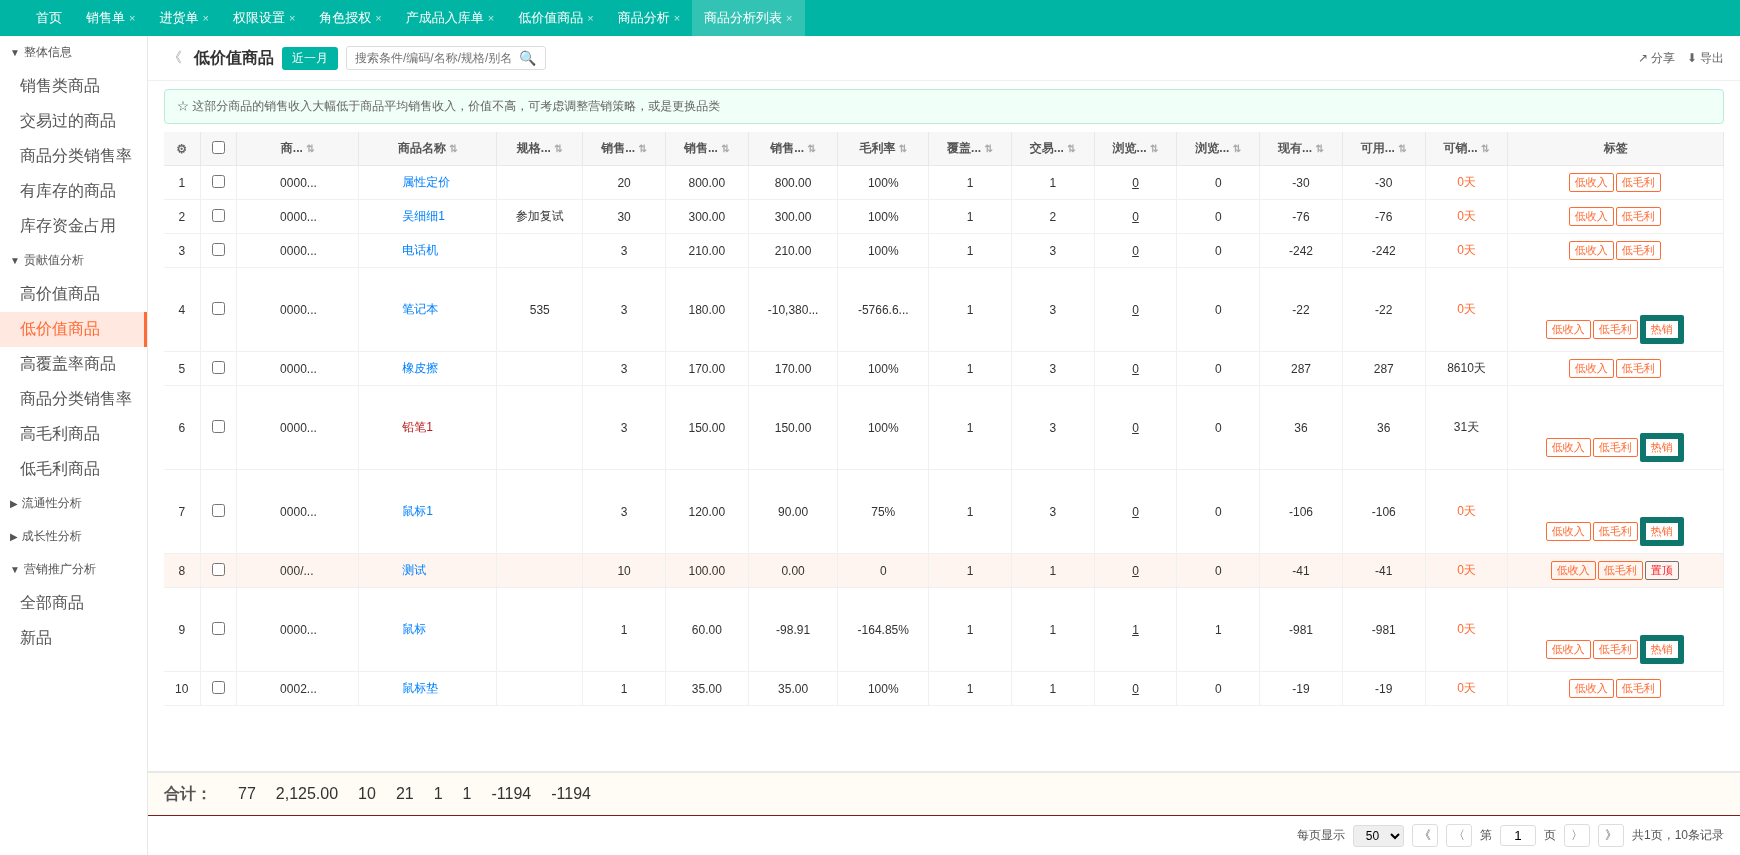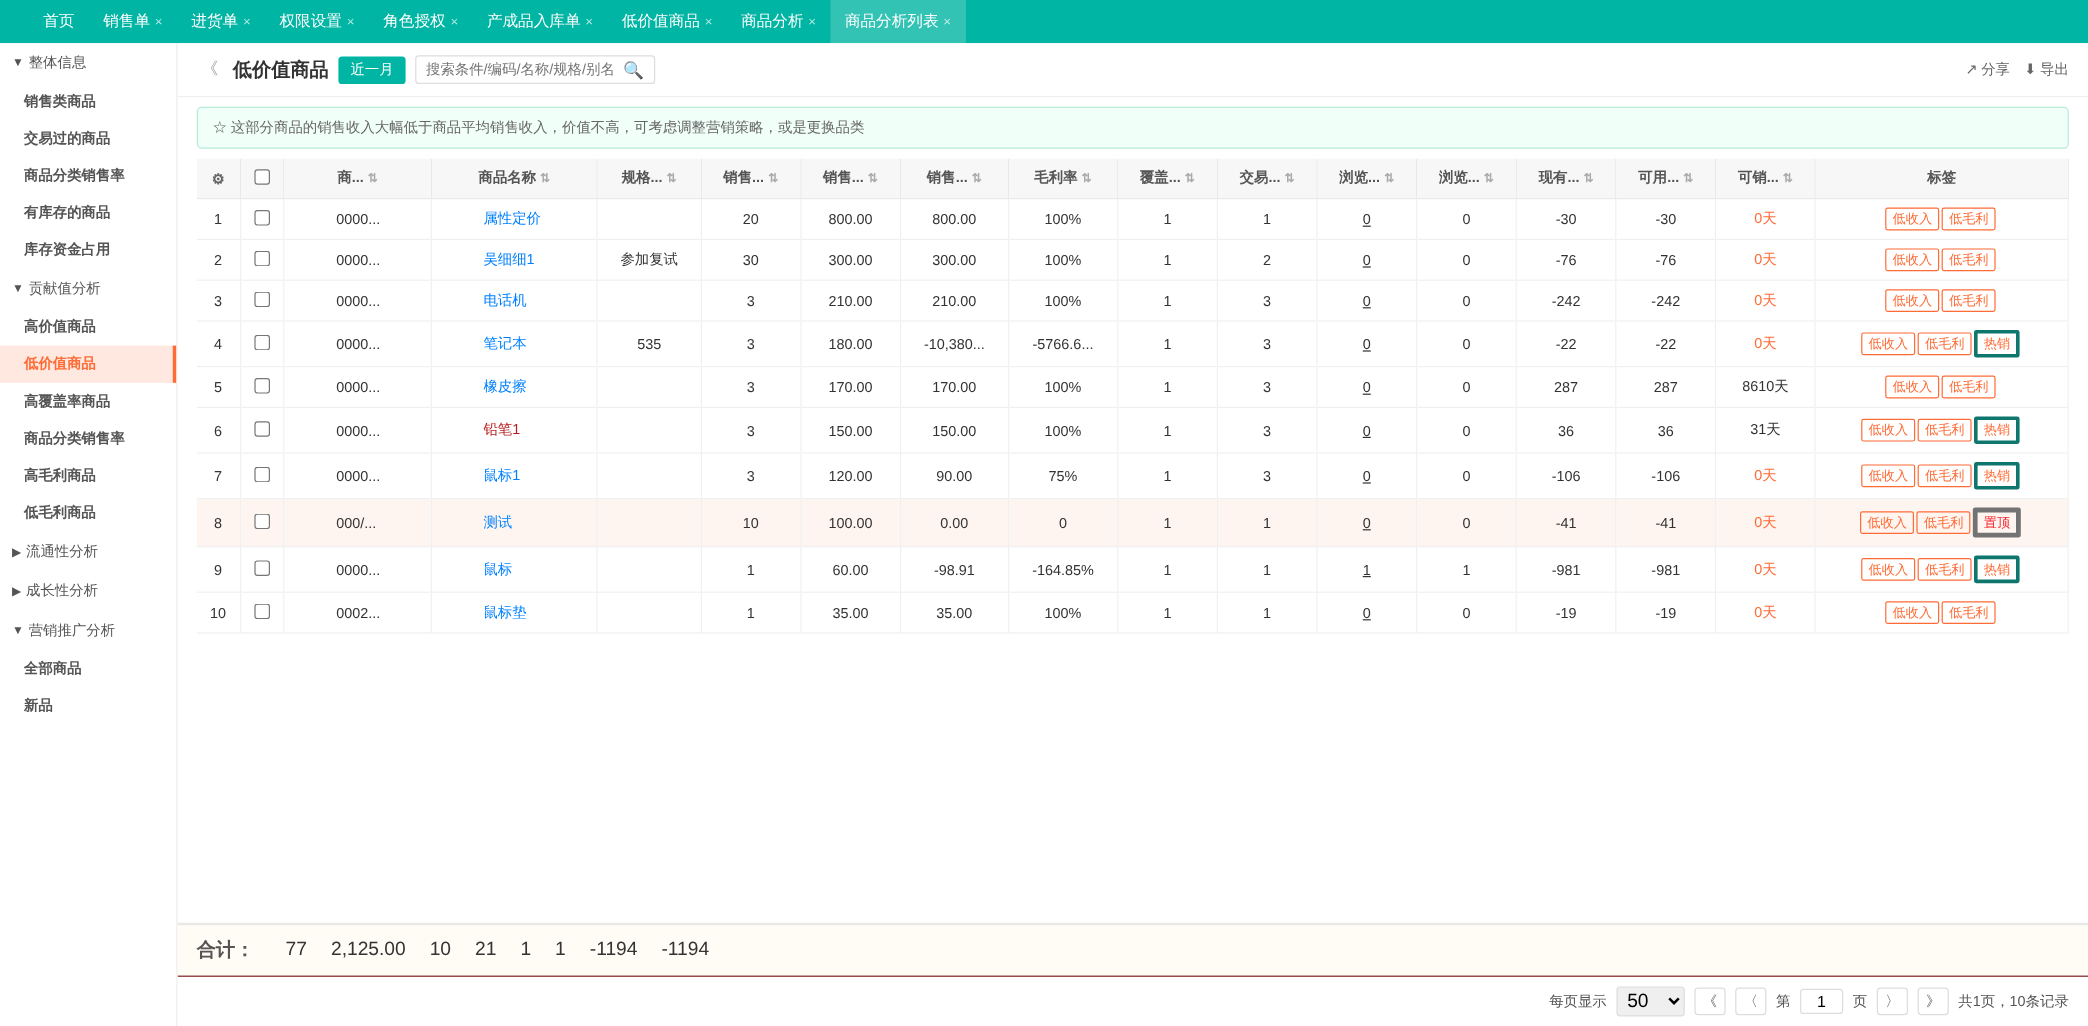--- a/index.html
+++ b/index.html
@@ -52,8 +52,7 @@
       padding: 7px 10px 7px 20px;
       color: #555;
       cursor: pointer;
-      font-size: 12px;
-      font-weight: bold;
+      font-size: 16px;
     }
     .sidebar-item.active { background: #ffe8e0; color: #ff6b35; border-right: 3px solid #ff6b35; }
 

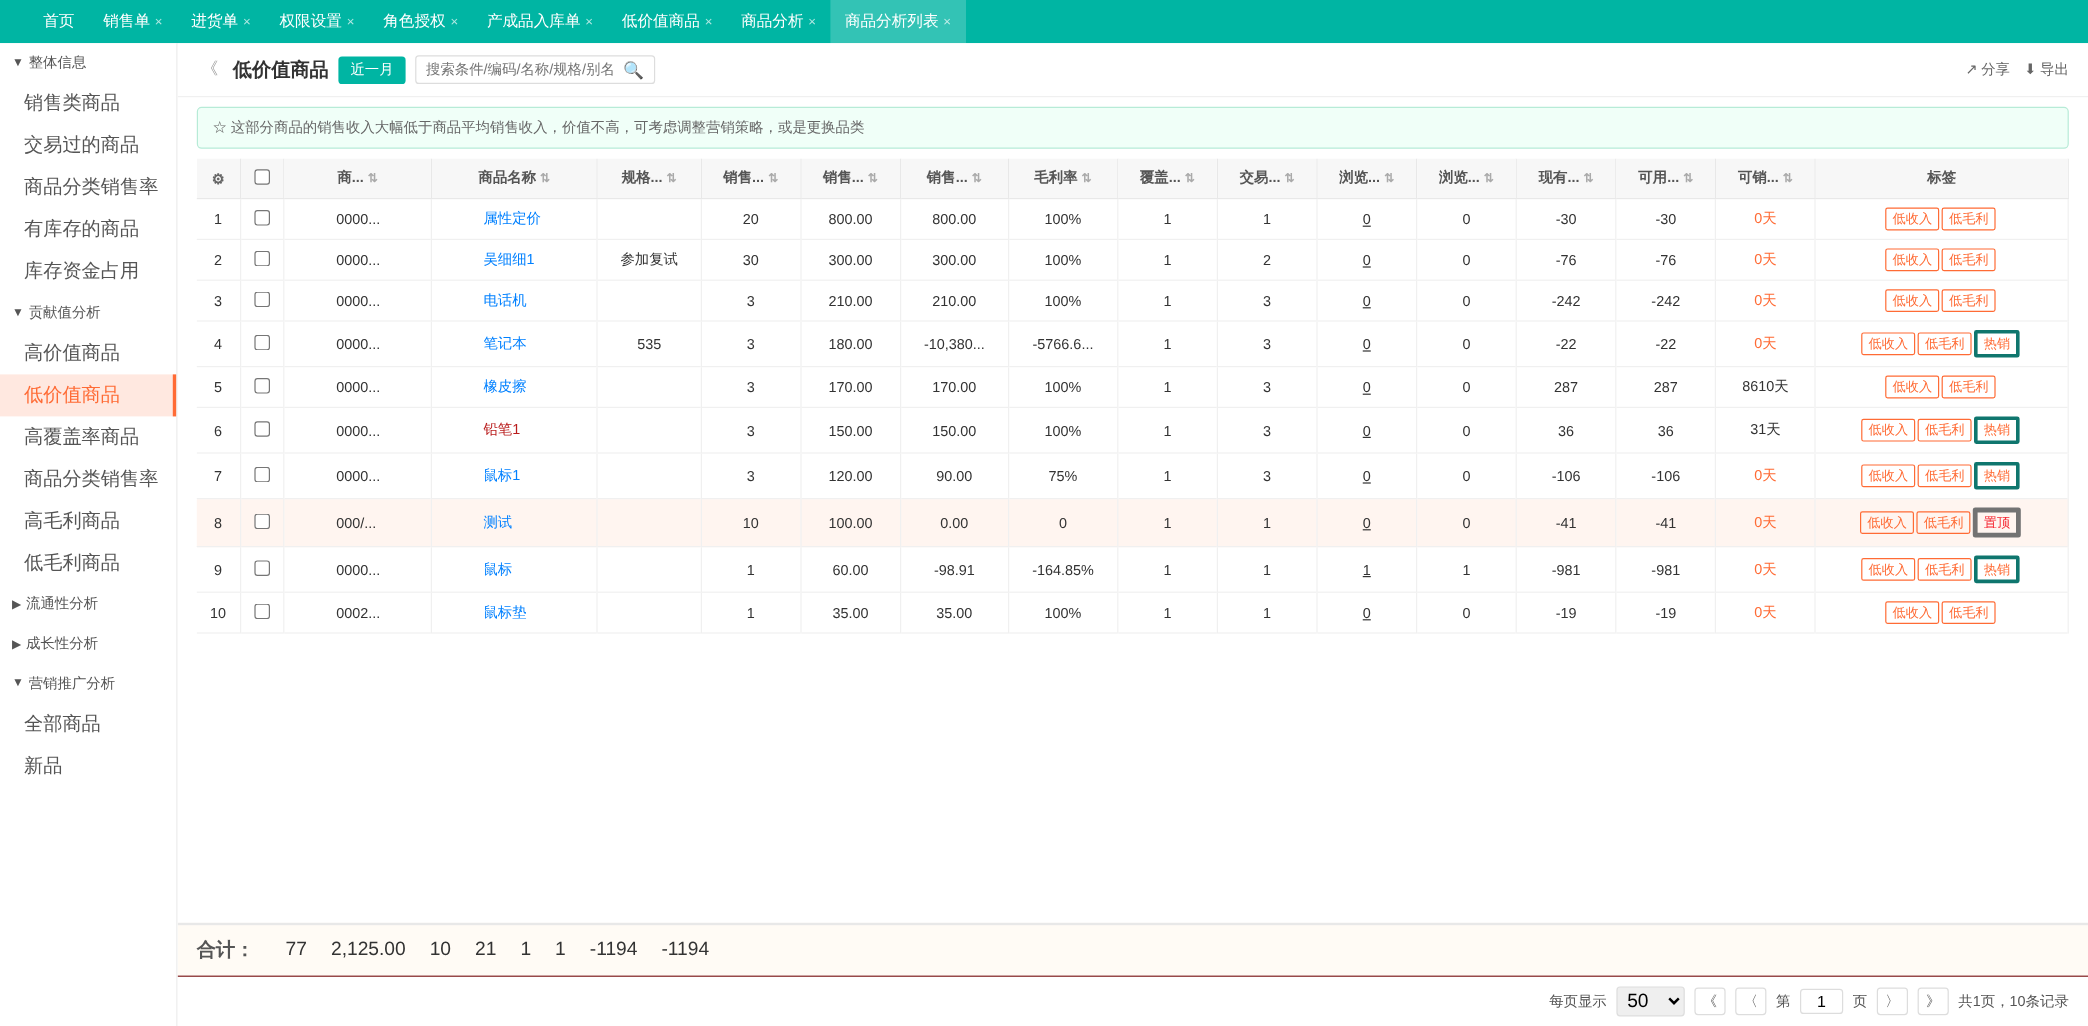--- a/index.html
+++ b/index.html
@@ -170,7 +170,7 @@
     }
     .tag-orange { color: #ff6b35; border: 1px solid #ff6b35; }
     .tag-red { color: #f5222d; border: 4px solid #737373; }
-    .tag-hot { color: #ff6b35; border: 3px solid #0f766e; }
+    .tag-hot { color: #ff6b35; border: 6px solid #0f766e; margin-top: 40px; }
     .text-orange { color: #ff6b35; }
     .underline { text-decoration: underline; }
     .gear-icon { cursor: pointer; color: #666; }

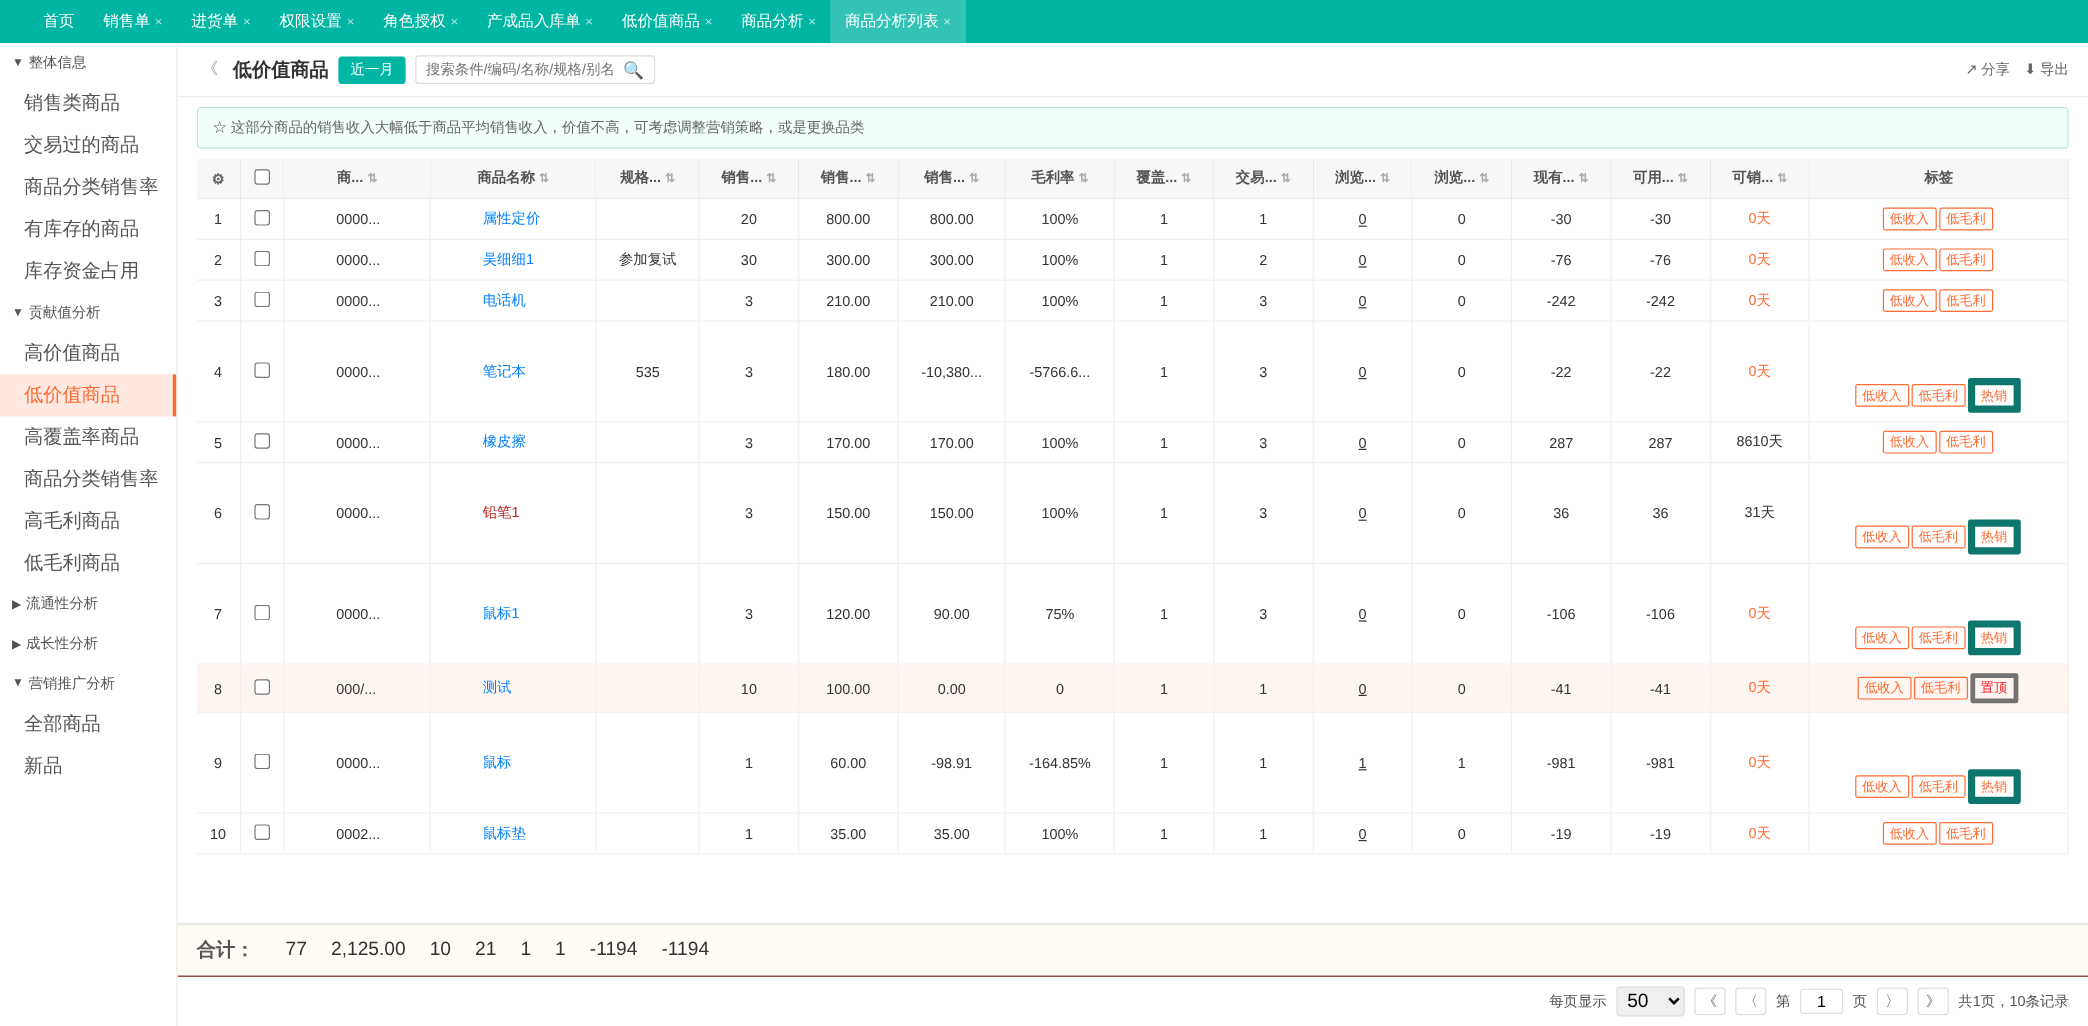--- a/index.html
+++ b/index.html
@@ -169,7 +169,7 @@
       margin-right: 2px;
     }
     .tag-orange { color: #ff6b35; border: 1px solid #ff6b35; }
-    .tag-red { color: #f5222d; border: 4px solid #737373; }
+    .tag-red { color: #f5222d; border: 1px solid #737373; }
     .tag-hot { color: #ff6b35; border: 6px solid #0f766e; margin-top: 40px; }
     .text-orange { color: #ff6b35; }
     .underline { text-decoration: underline; }

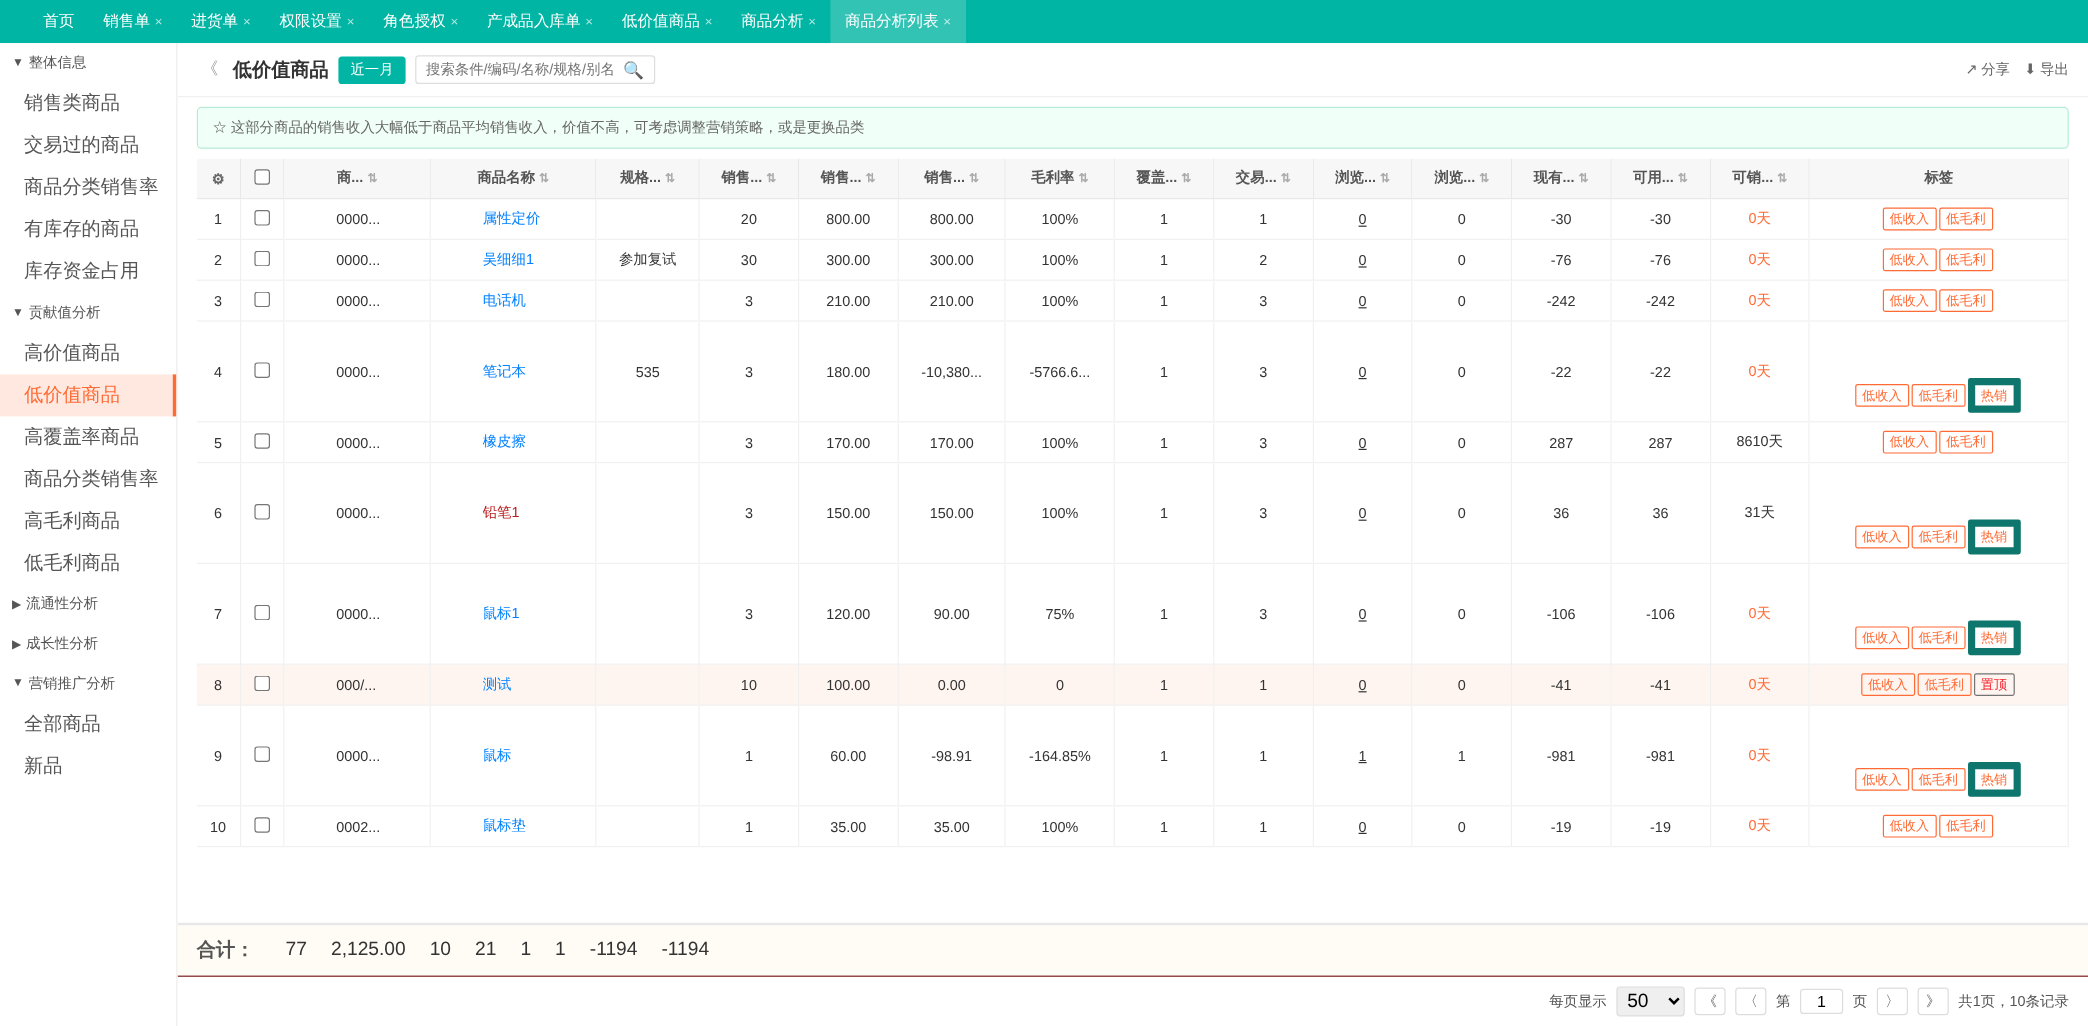--- a/index.html
+++ b/index.html
@@ -213,7 +213,8 @@
       border: 1px solid #ddd;
       padding: 2px 4px;
       border-radius: 3px;
-      font-size: 16px;
+      font-size: 12px;
+      text-align: center;
     }
     .pagination-bar .page-btn {
       border: 1px solid #ddd;

